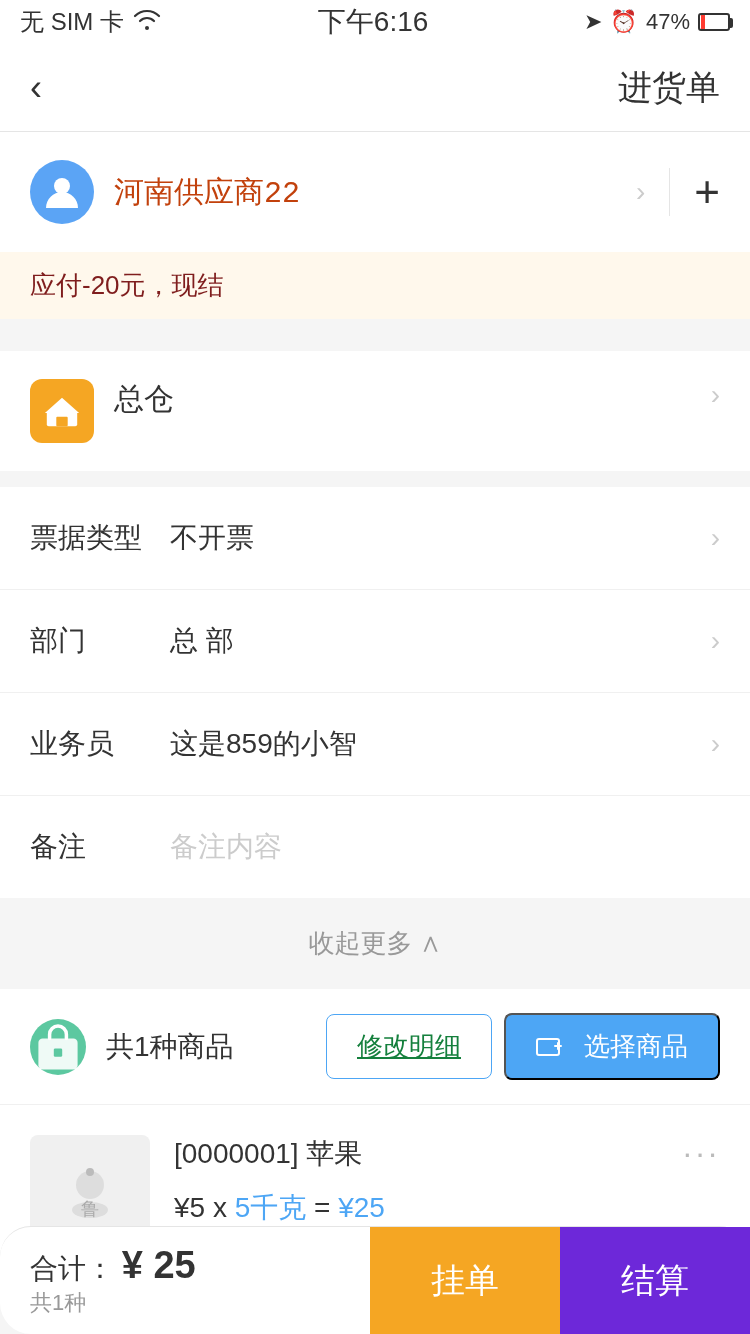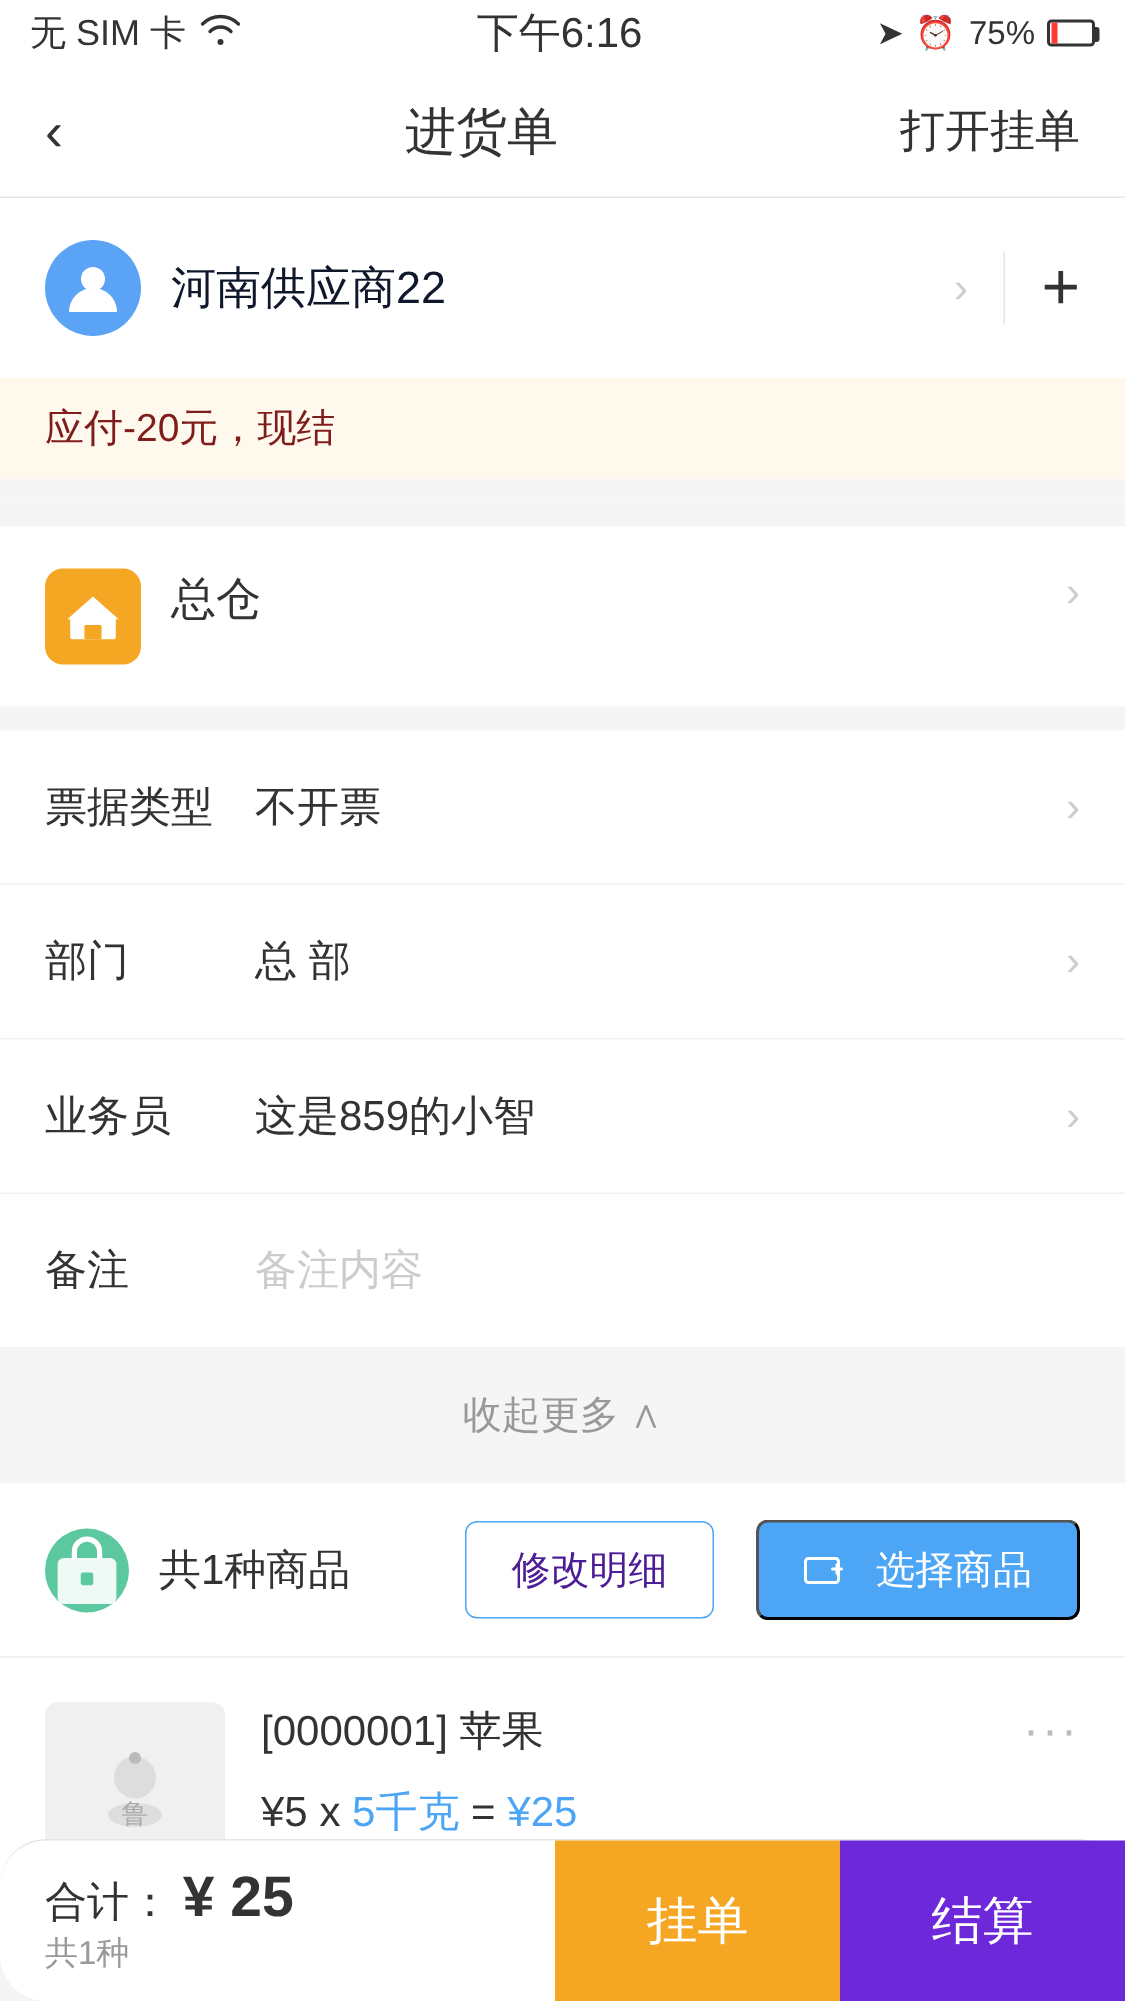--- a/index.html
+++ b/index.html
@@ -336,7 +336,7 @@
   <div class="status-right">
     <span>➤</span>
     <span>⏰</span>
-    <span>75%</span>
+    <span>47%</span>
     <span style="display:inline-block;border:2px solid #333;border-radius:3px;width:32px;height:18px;position:relative;">
       <span style="display:block;background:#ff3b30;height:14px;width:4px;position:absolute;left:1px;top:0px;"></span>
       <span style="position:absolute;right:-5px;top:3px;width:4px;height:10px;background:#333;border-radius:0 2px 2px 0;"></span>

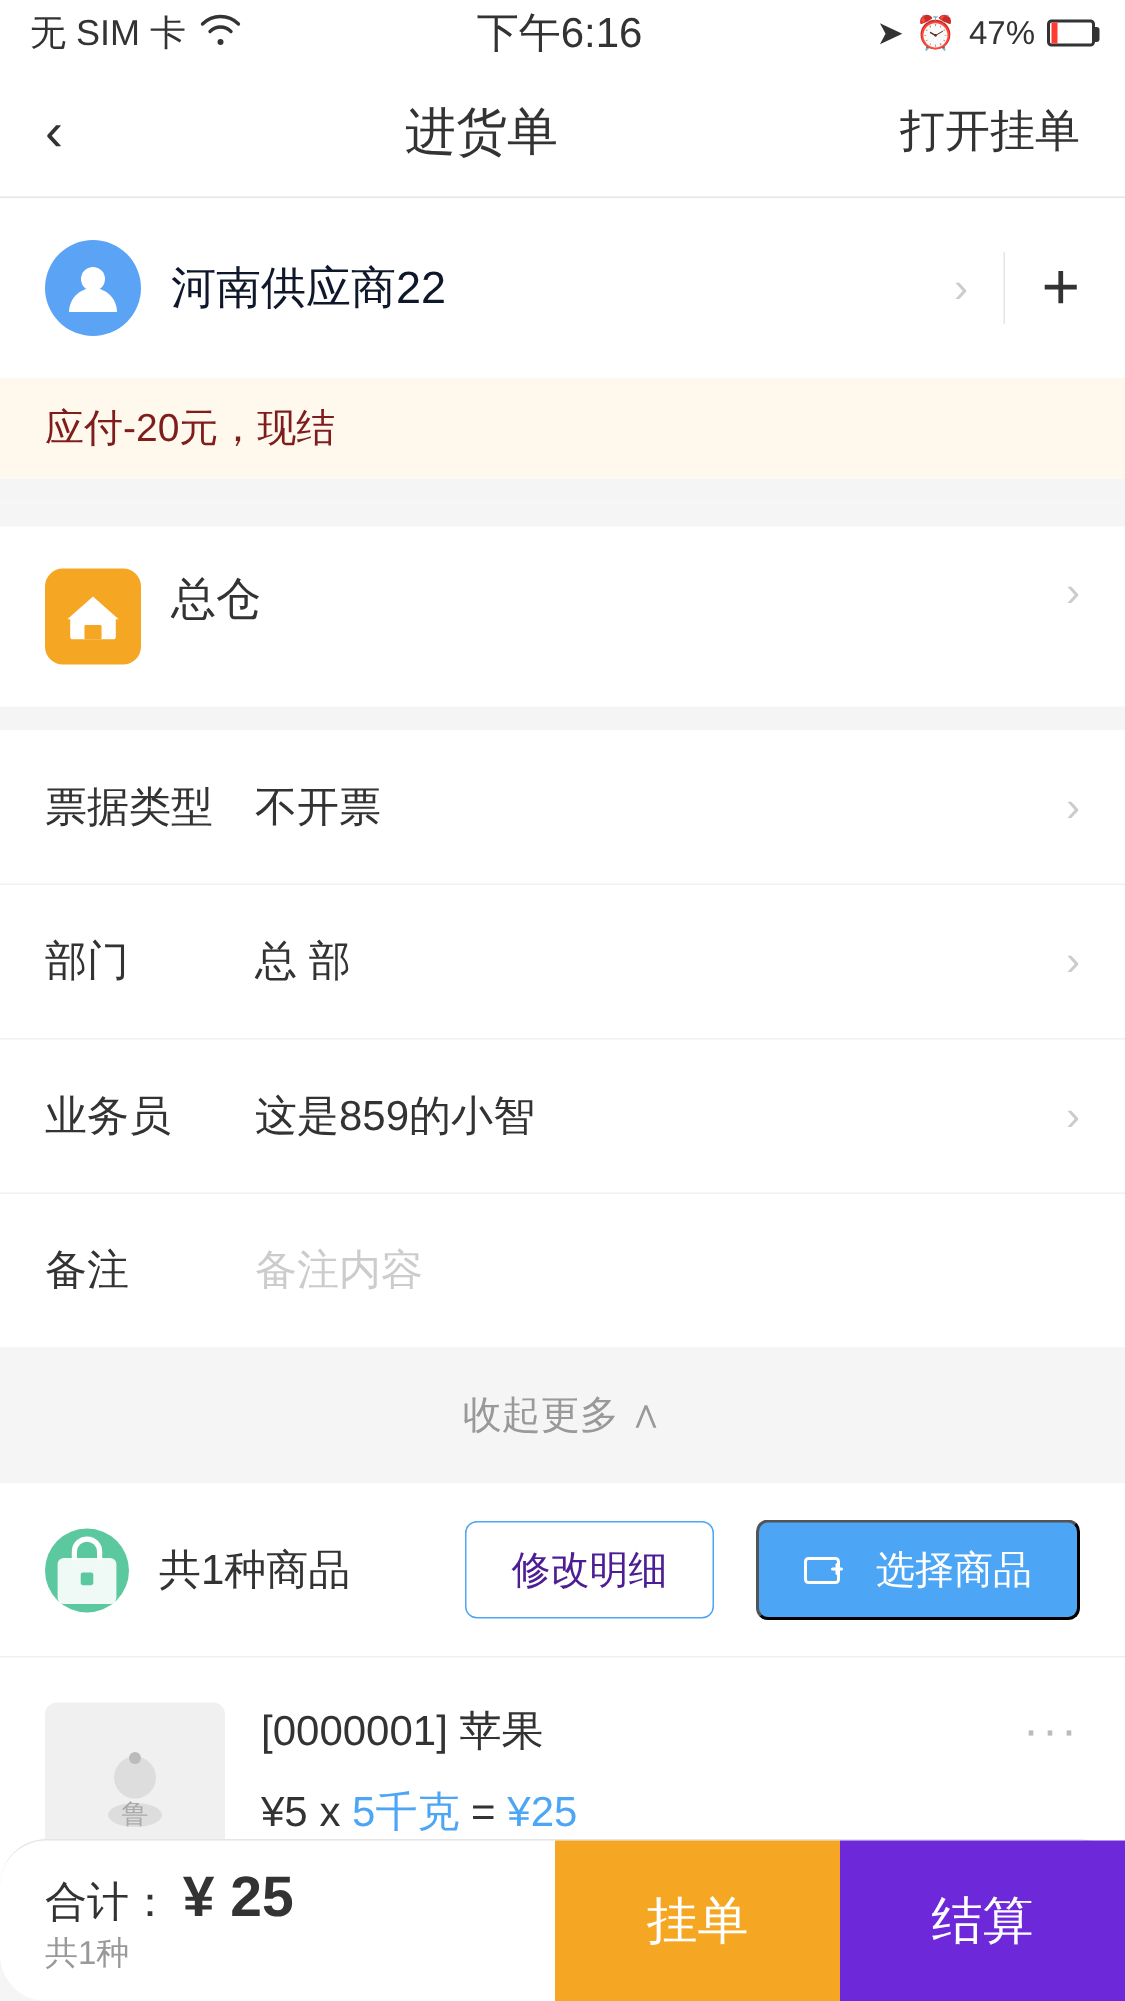--- a/index.html
+++ b/index.html
@@ -347,7 +347,6 @@
 <div class="nav-bar">
   <span class="nav-back">‹</span>
   <span class="nav-title">进货单</span>
-  <span class="nav-action">打开挂单</span>
 </div>
 
 <div class="main-content">

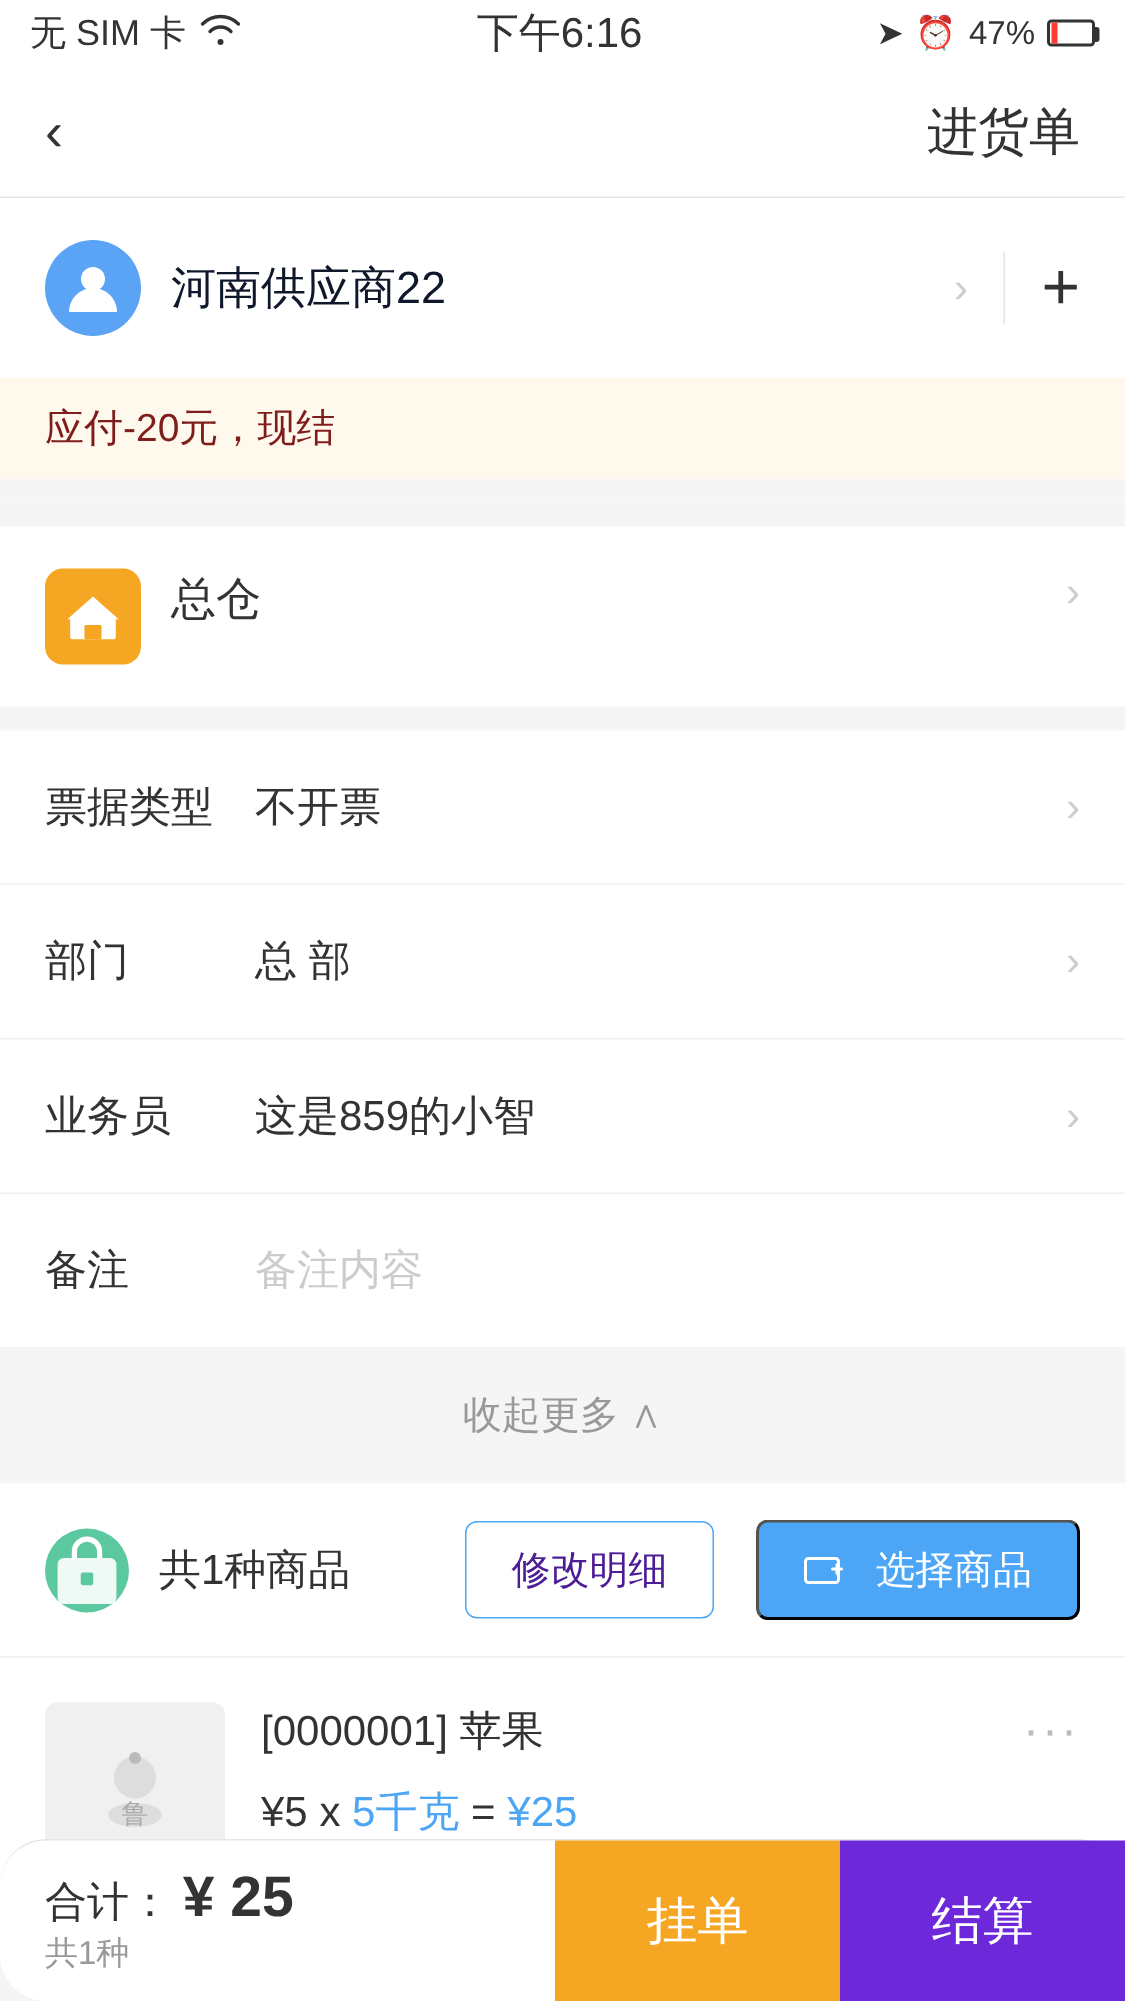--- a/index.html
+++ b/index.html
@@ -86,7 +86,8 @@
     .supplier-name {
       flex: 1;
       font-size: 30px;
-      color: #0f172a;
+      color: #c2410c;
+      font-family: Liberation Mono, monospace;
     }
     .chevron {
       color: #ccc;

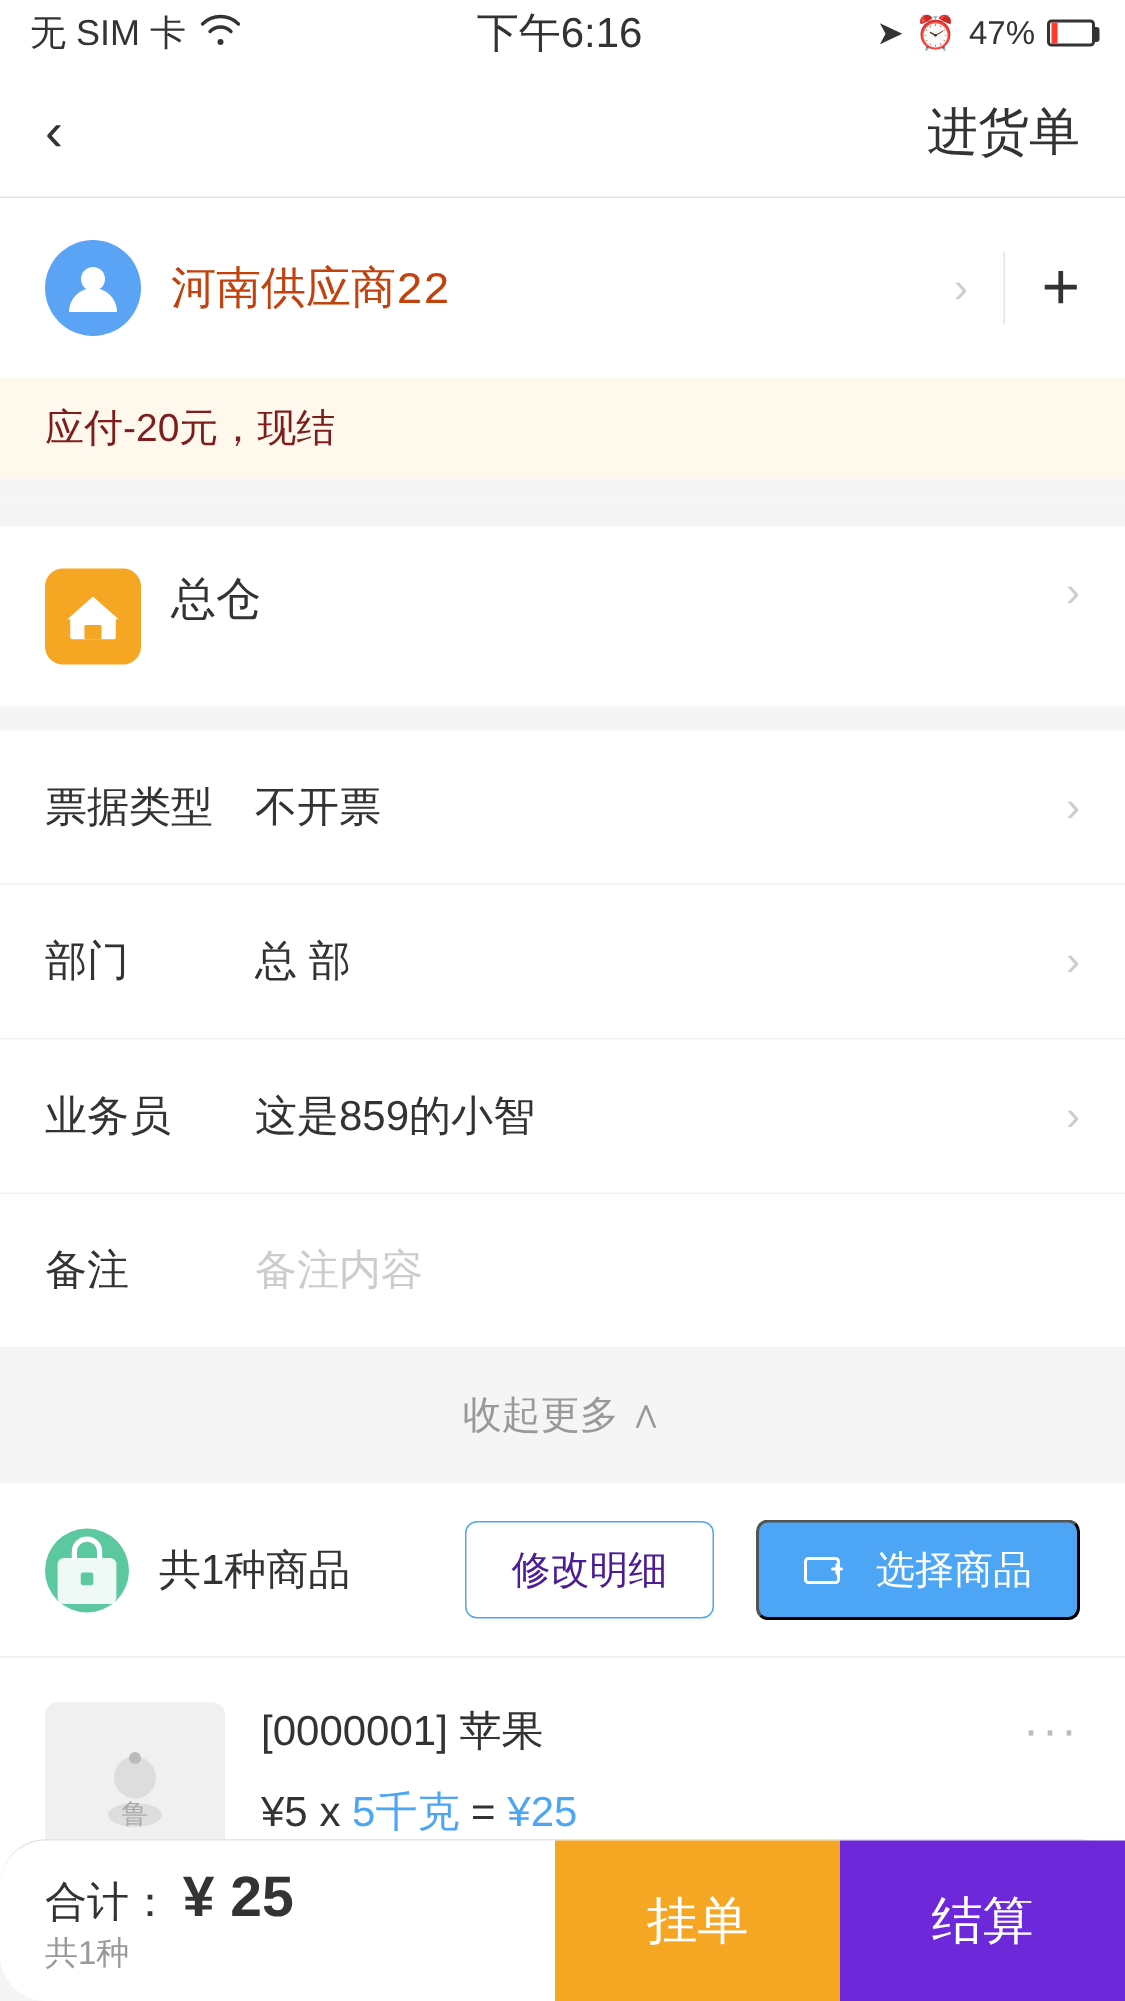--- a/index.html
+++ b/index.html
@@ -205,12 +205,13 @@
     }
     .btn-outline {
       border: 1px solid #4da6f5;
-      color: #4c1d95;
+      color: #15803d;
       background: #fff;
       padding: 14px 30px;
       border-radius: 8px;
       font-size: 26px;
-      margin-right: 28px;
+      margin-right: 12px;
+      text-decoration: underline;
     }
     .btn-primary {
       background: #4da6f5;

